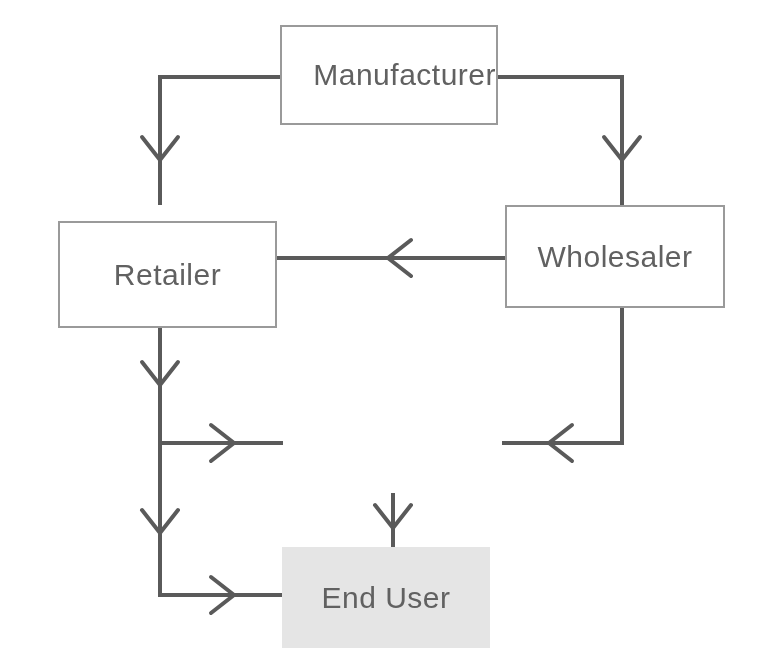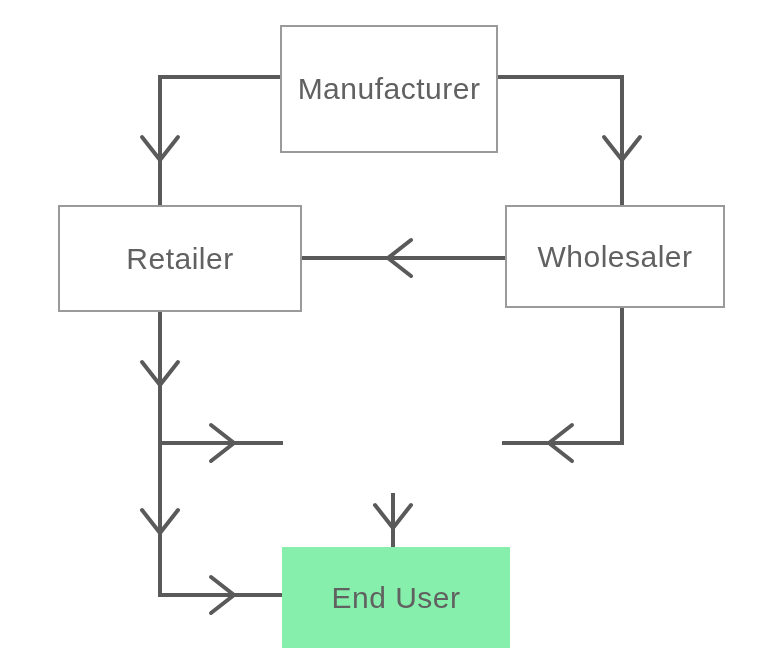--- a/index.html
+++ b/index.html
@@ -47,7 +47,7 @@
     letter-spacing: 0.5px;
     white-space: nowrap;
   }
-  .node-manufacturer { left: 280px; top: 25px;  width: 218px; height: 128px; }
+  .node-manufacturer { left: 280px; top: 25px;  width: 218px; height: 100px; justify-content: flex-end; }
   .node-retailer     { left: 58px;  top: 205px; width: 244px; height: 107px; }
   .node-wholesaler   { left: 505px; top: 205px; width: 220px; height: 103px; }
   .node-contractor   { left: 283px; top: 385px; width: 219px; height: 108px; }

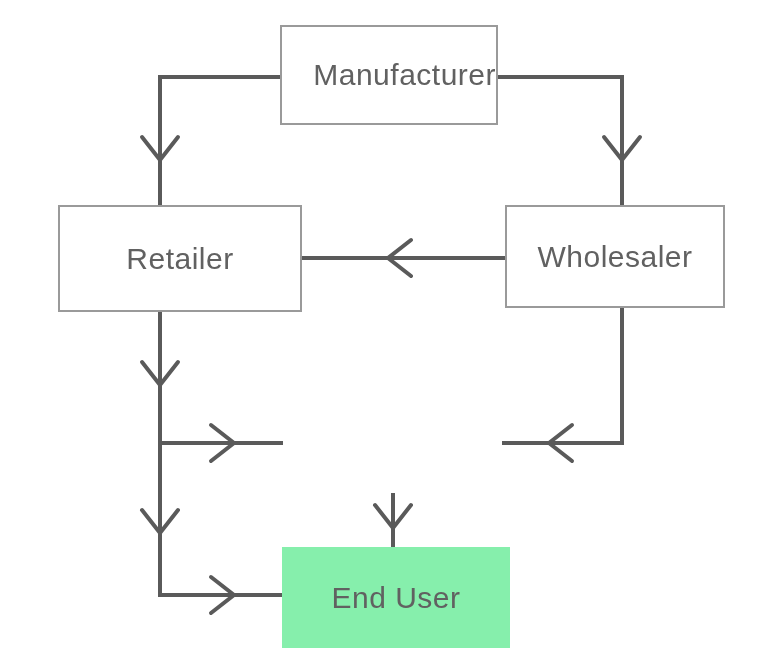--- a/index.html
+++ b/index.html
@@ -48,7 +48,7 @@
     white-space: nowrap;
   }
   .node-manufacturer { left: 280px; top: 25px;  width: 218px; height: 100px; justify-content: flex-end; }
-  .node-retailer     { left: 58px;  top: 205px; width: 244px; height: 107px; }
+  .node-retailer     { left: 58px;  top: 221px; width: 219px; height: 107px; }
   .node-wholesaler   { left: 505px; top: 205px; width: 220px; height: 103px; }
   .node-contractor   { left: 283px; top: 385px; width: 219px; height: 108px; }
   .node-end-user     { left: 282px; top: 547px; width: 228px; height: 101px;

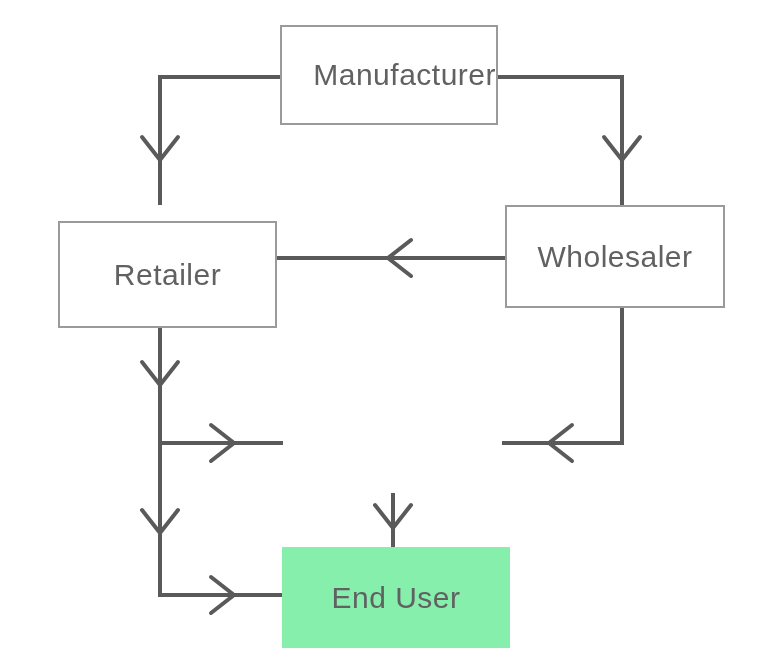--- a/index.html
+++ b/index.html
@@ -51,8 +51,8 @@
   .node-retailer     { left: 58px;  top: 221px; width: 219px; height: 107px; }
   .node-wholesaler   { left: 505px; top: 205px; width: 220px; height: 103px; }
   .node-contractor   { left: 283px; top: 385px; width: 219px; height: 108px; }
-  .node-end-user     { left: 282px; top: 547px; width: 228px; height: 101px;
-                       background: #86efac; border: none; }
+  .node-end-user     { left: 282px; top: 547px; width: 208px; height: 101px;
+                       background: #e5e5e5; border: none; }
 </style>
 </head>
 <body>

